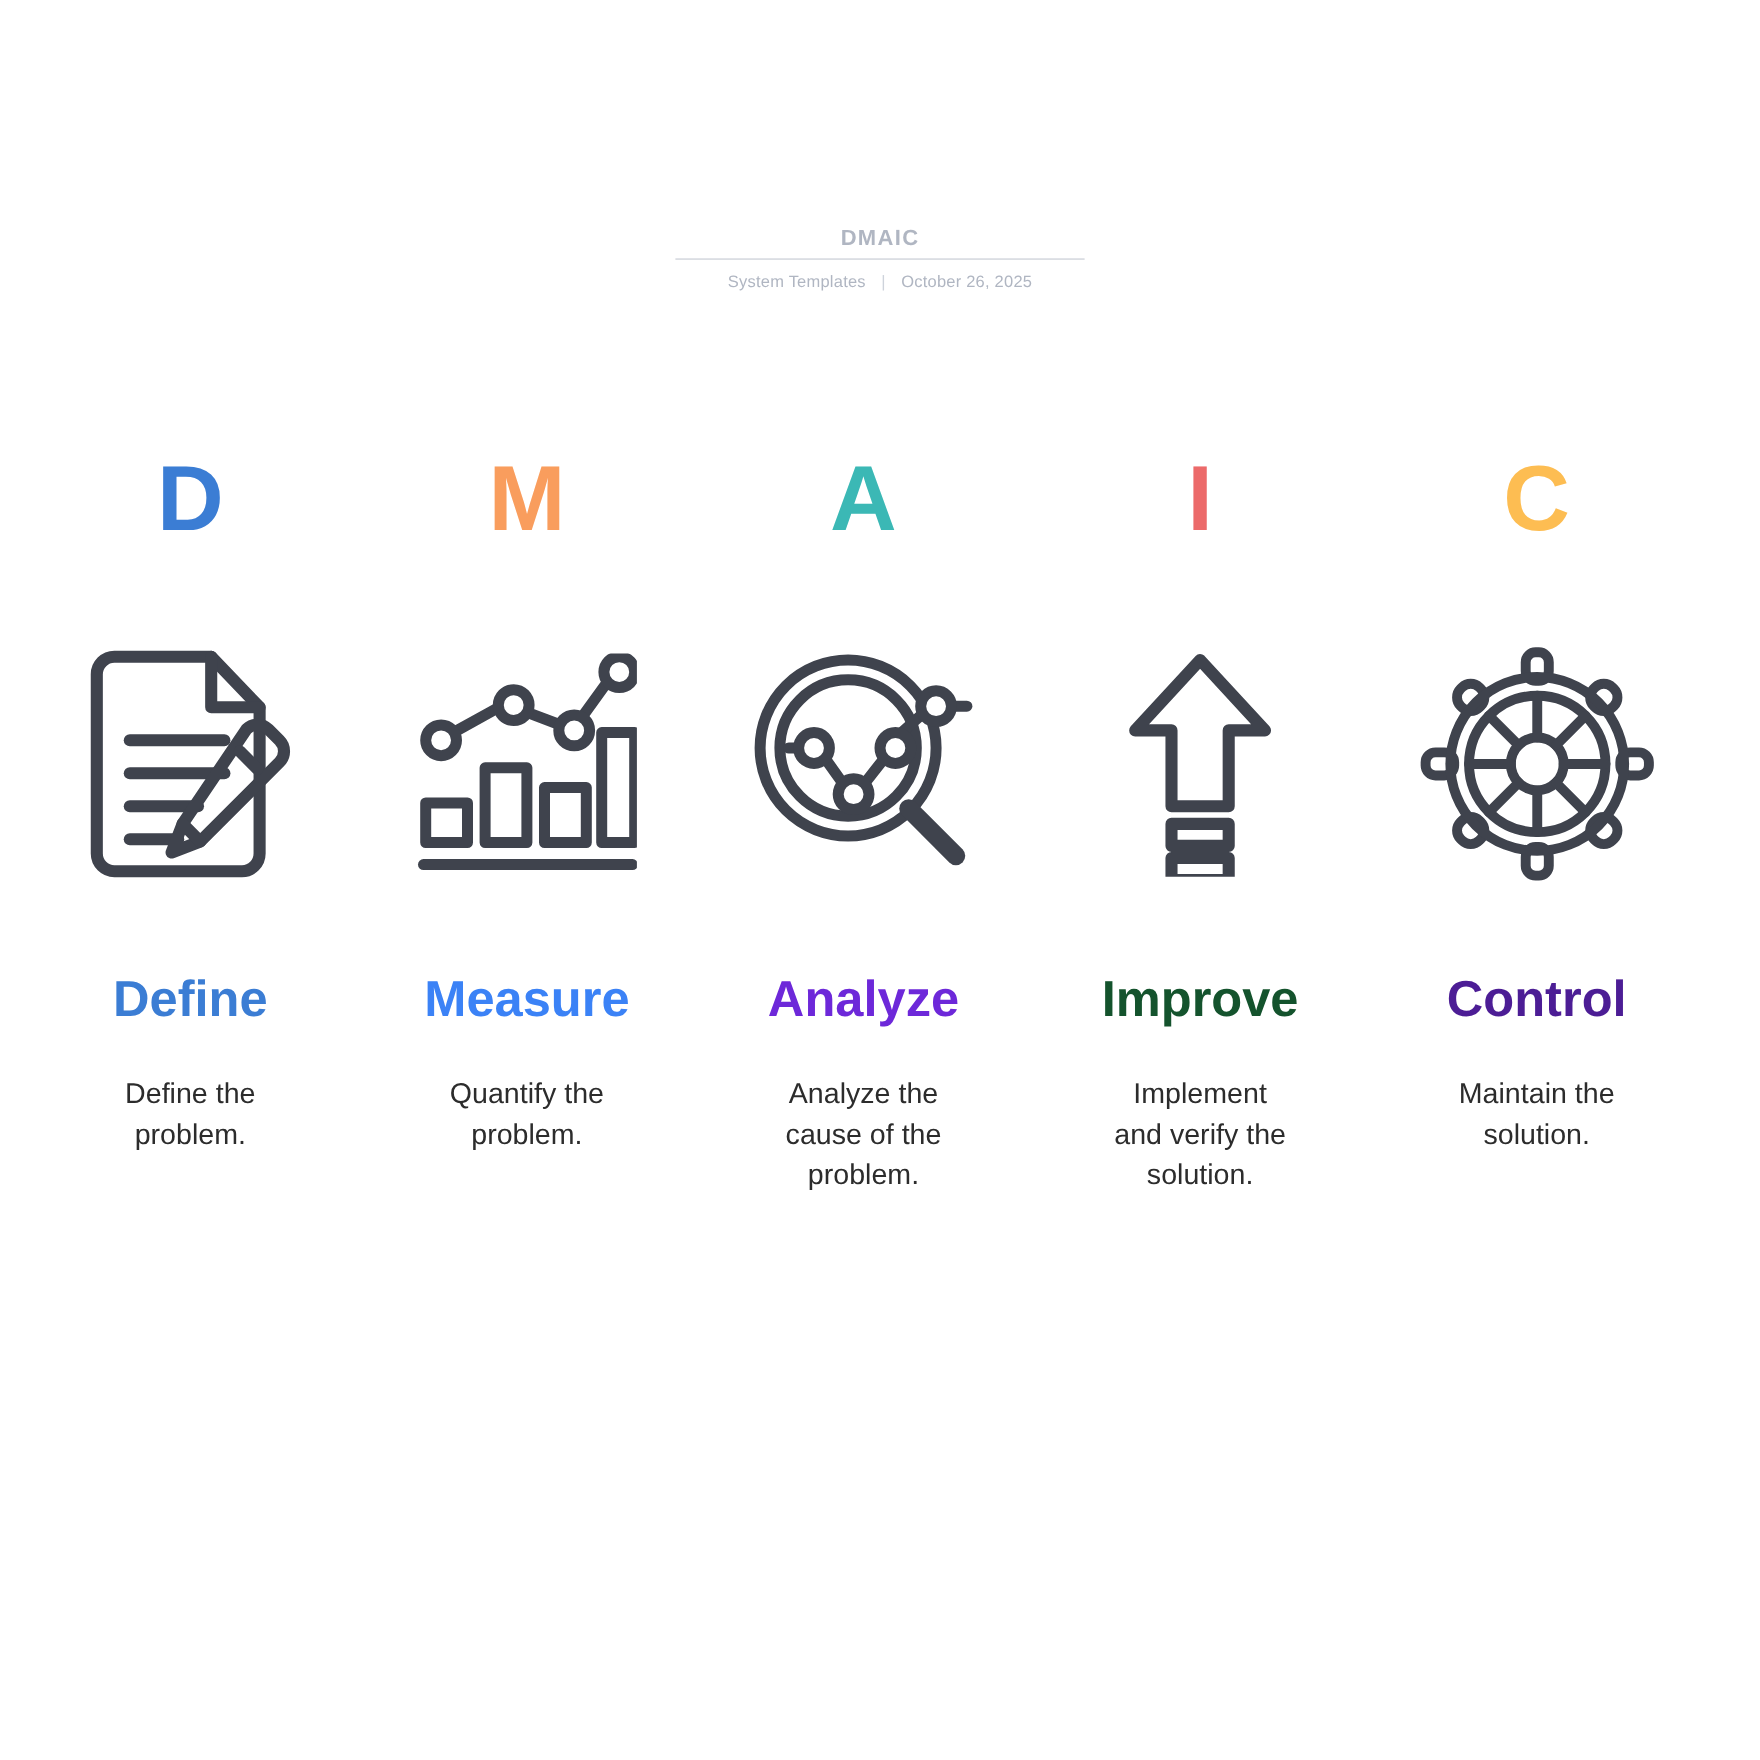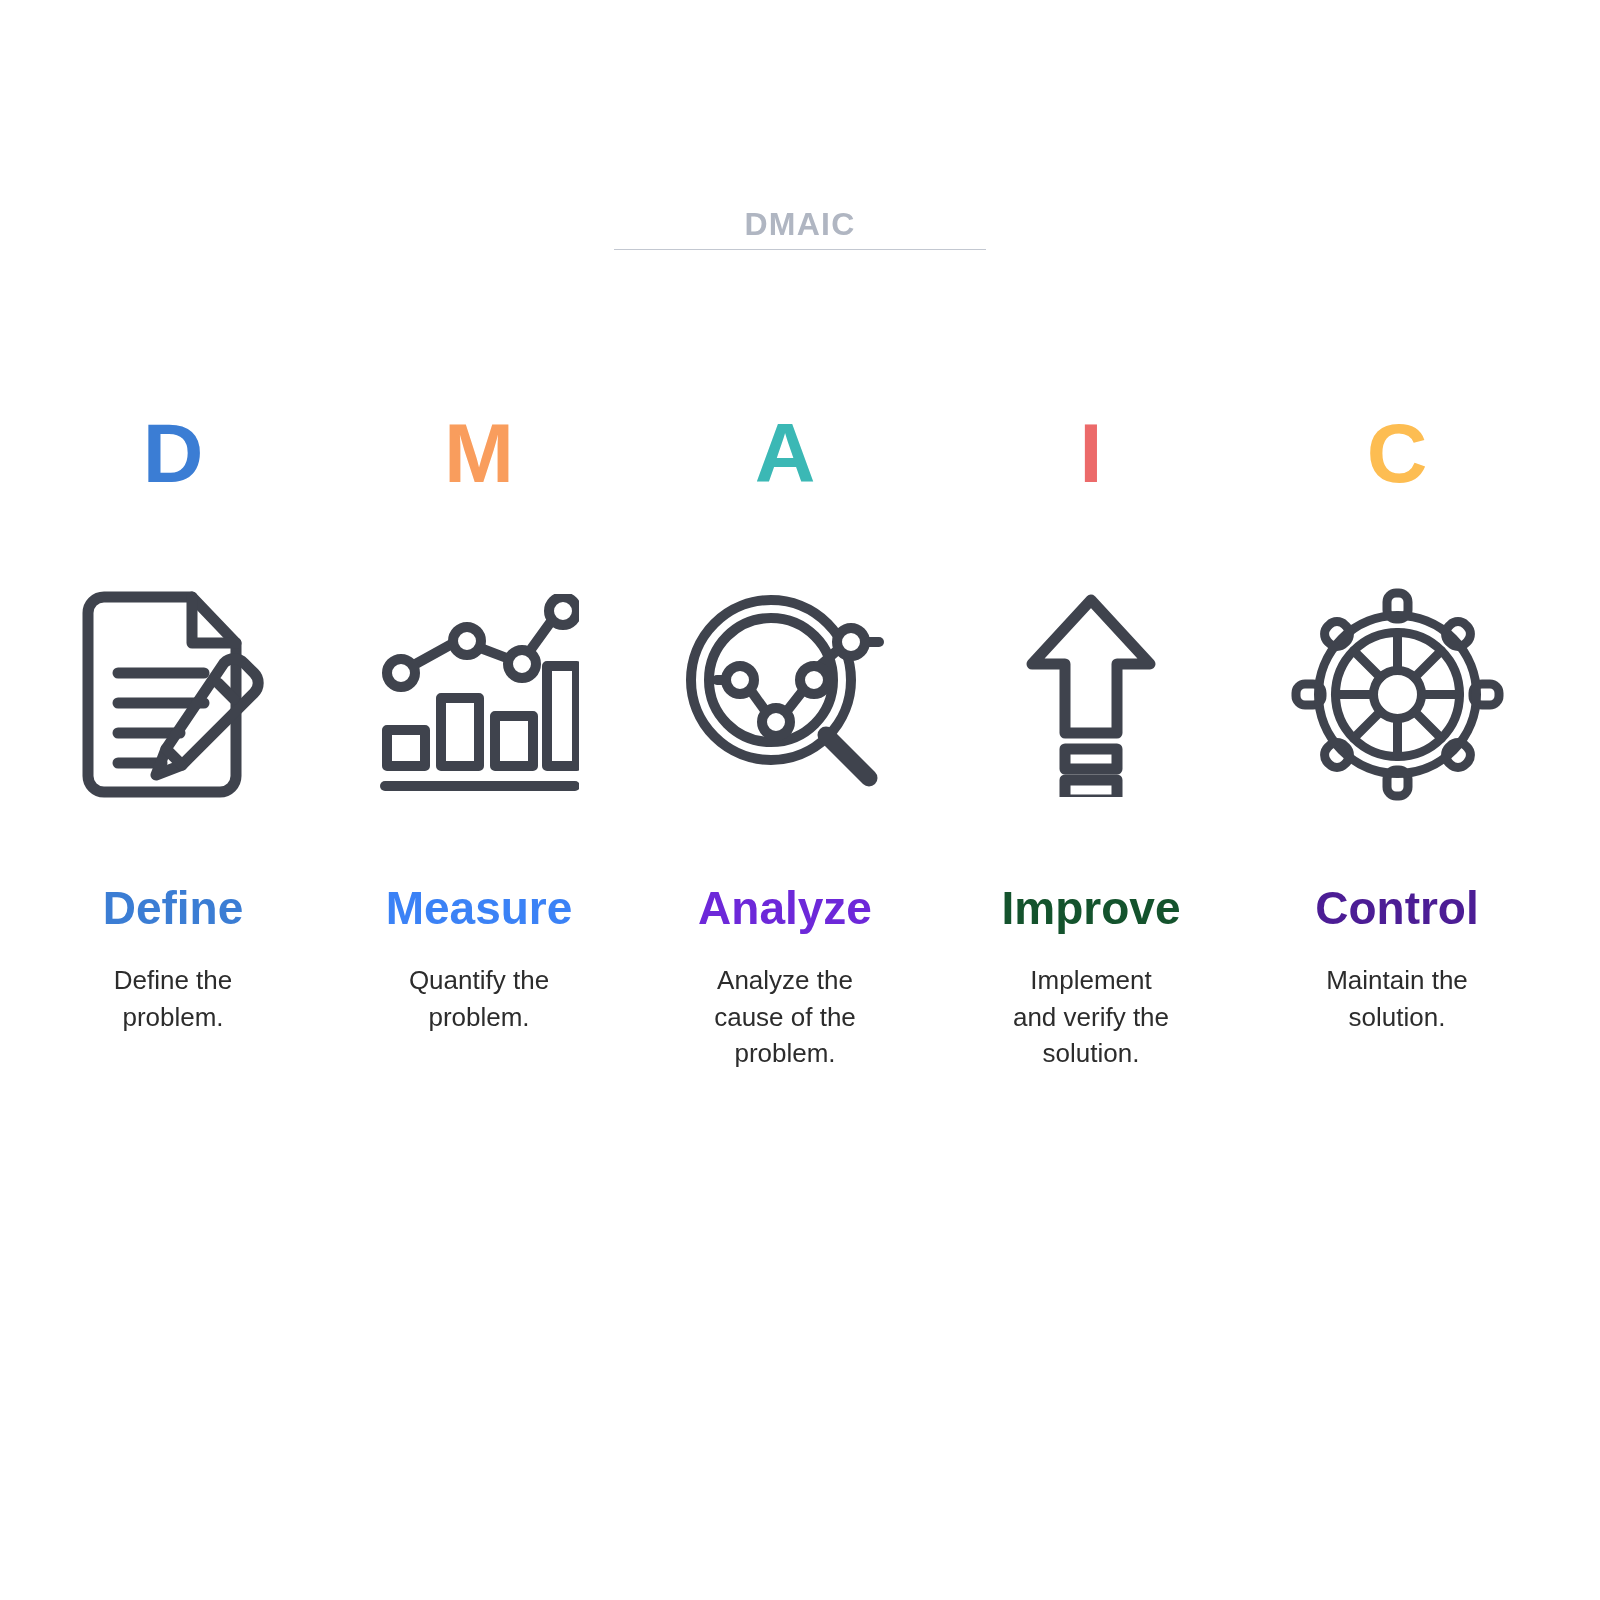--- a/index.html
+++ b/index.html
@@ -25,7 +25,7 @@
     text-align: center;
   }
   .header-title {
-    font-size: 32px;
+    font-size: 20px;
     font-weight: bold;
     letter-spacing: 1.2px;
     color: #b0b6c2;

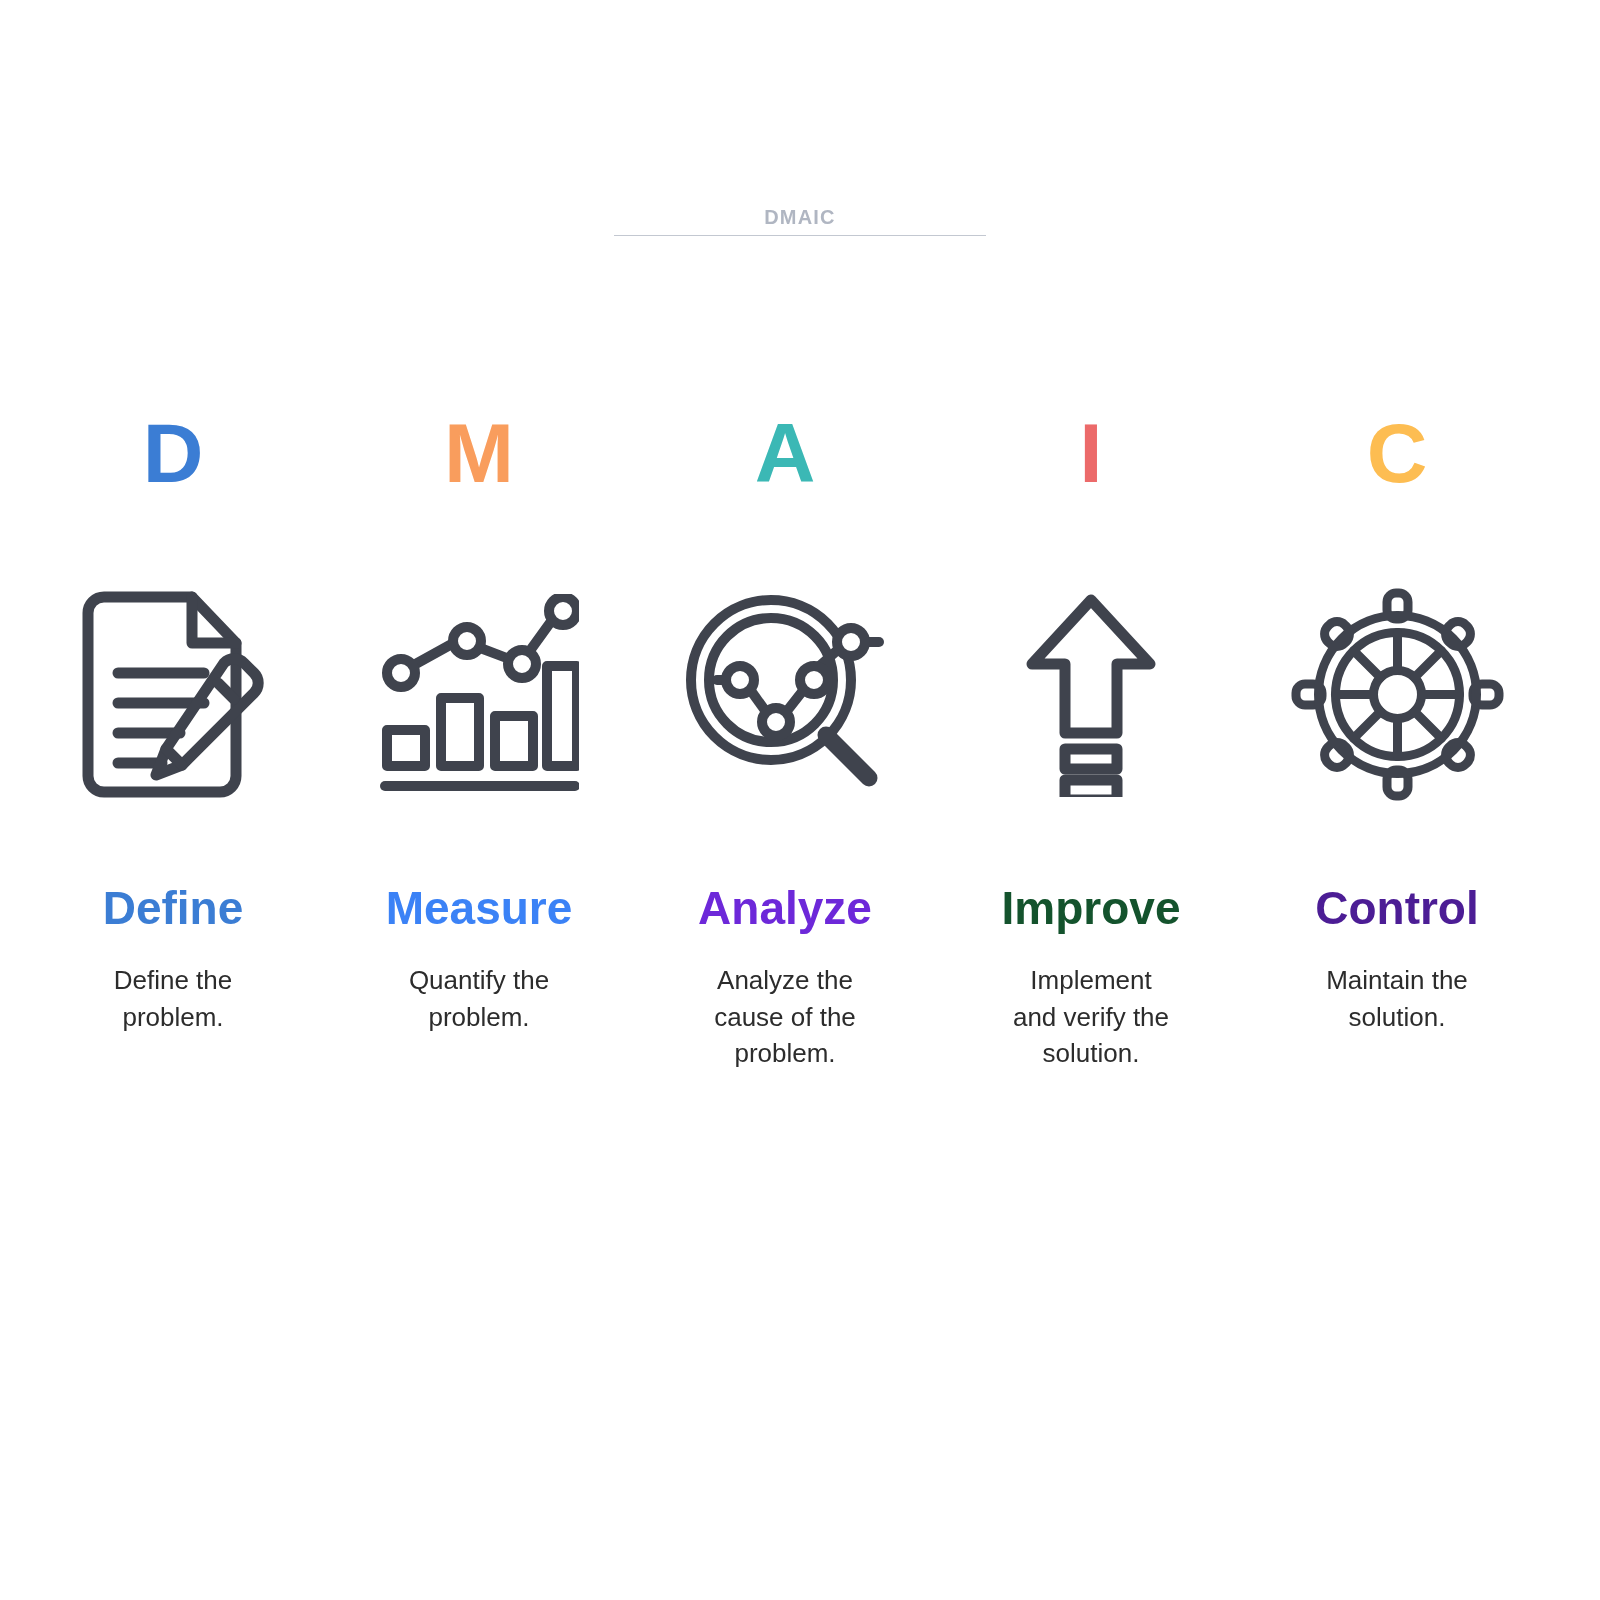--- a/index.html
+++ b/index.html
@@ -113,6 +113,11 @@
 <div class="header">
   <div class="header-title">DMAIC</div>
   <div class="header-rule"></div>
+  <div class="header-meta">
+    <span>System Templates</span>
+    <span class="header-sep">|</span>
+    <span>October 26, 2025</span>
+  </div>
 </div>
 
 <div class="columns">

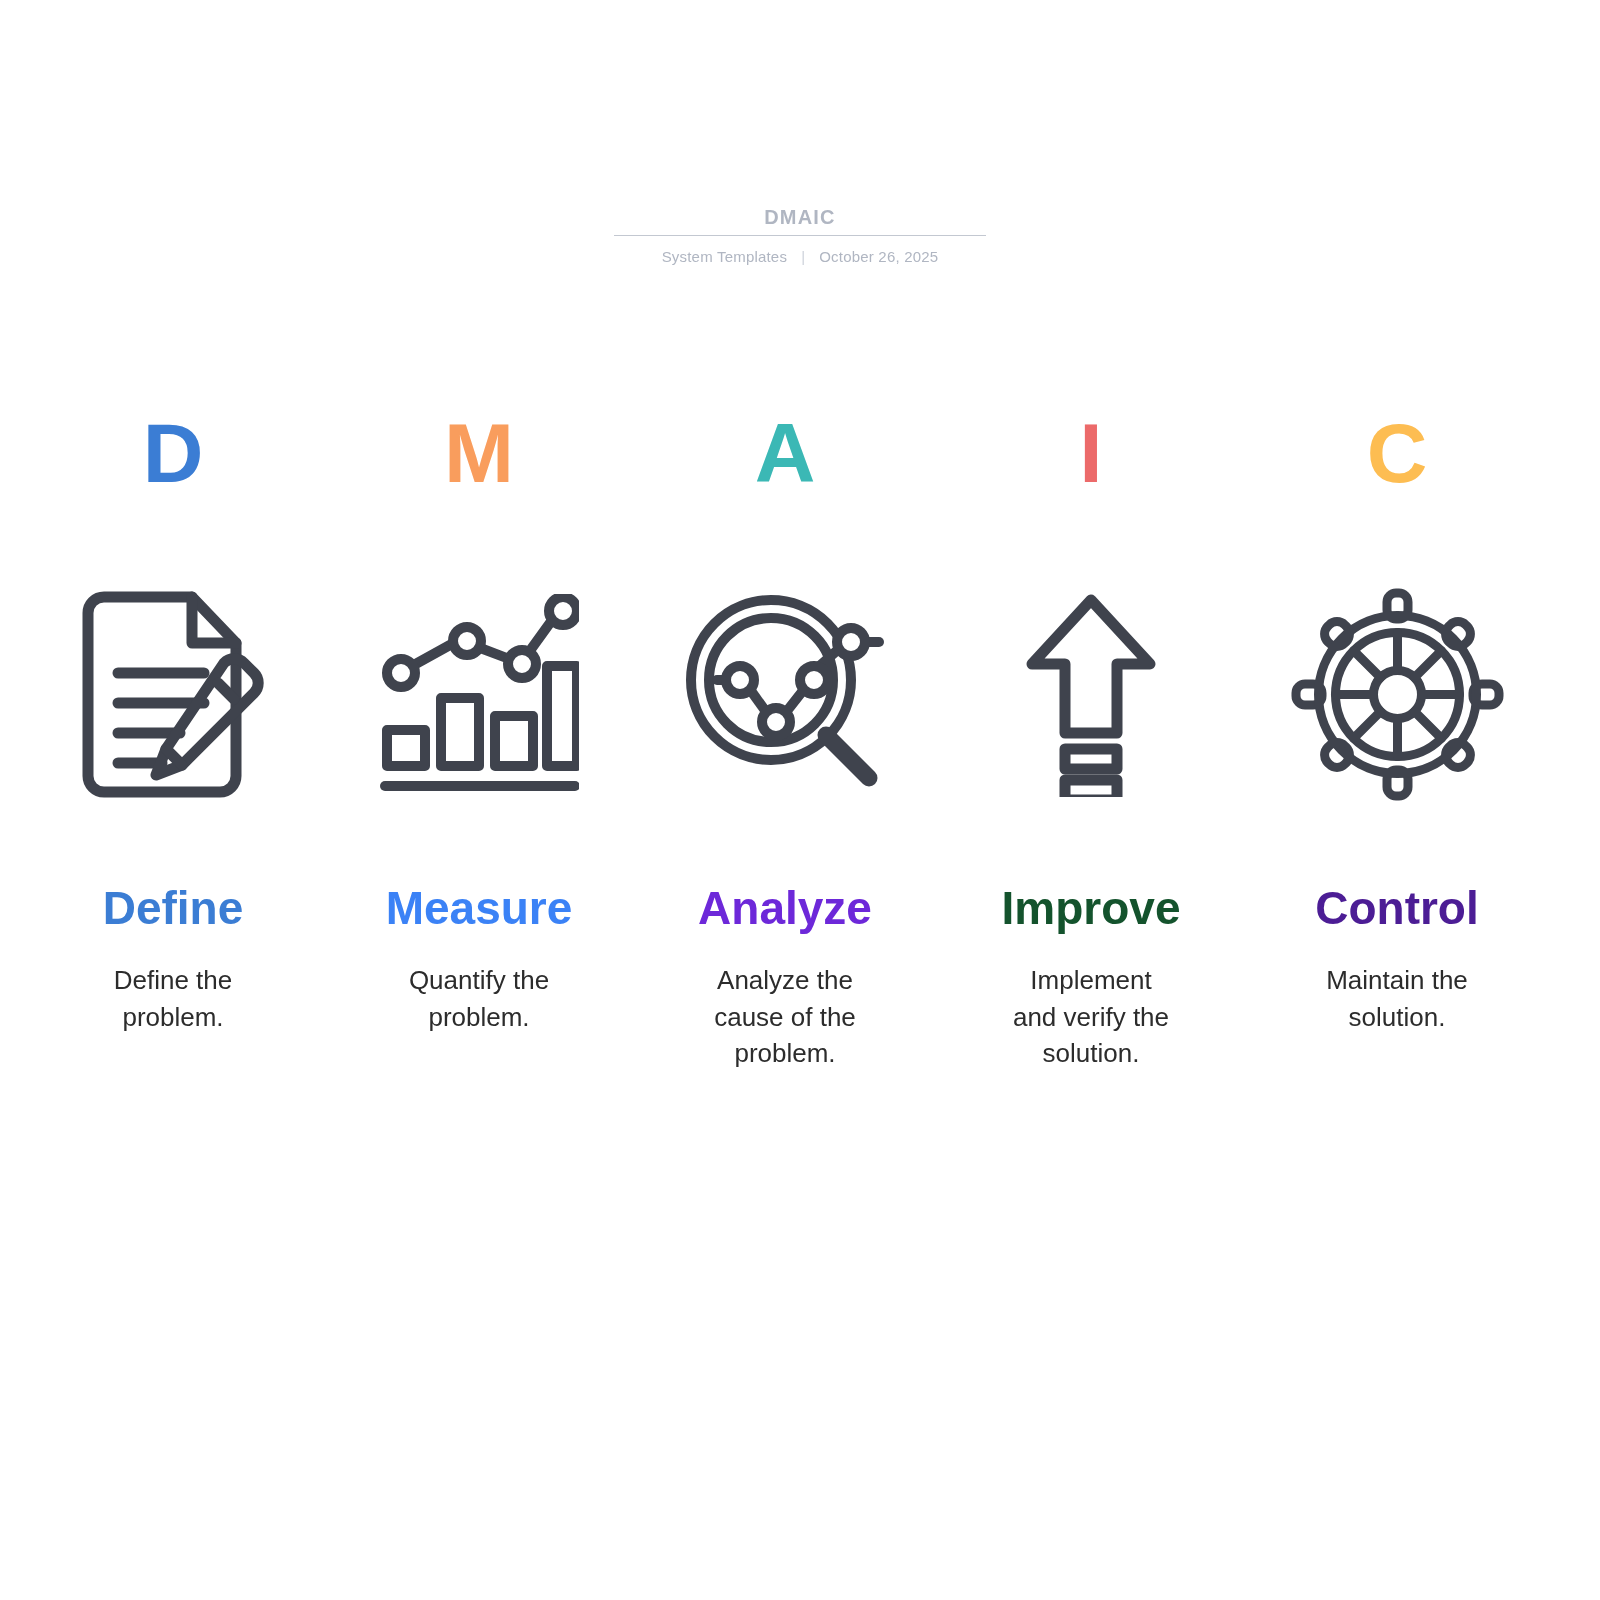--- a/index.html
+++ b/index.html
@@ -102,7 +102,7 @@
     line-height: 1.42;
     color: #2c2c2c;
     text-align: center;
-    margin-top: 28px;
+    margin-top: 42px;
     width: 250px;
     white-space: pre-line;
   }

